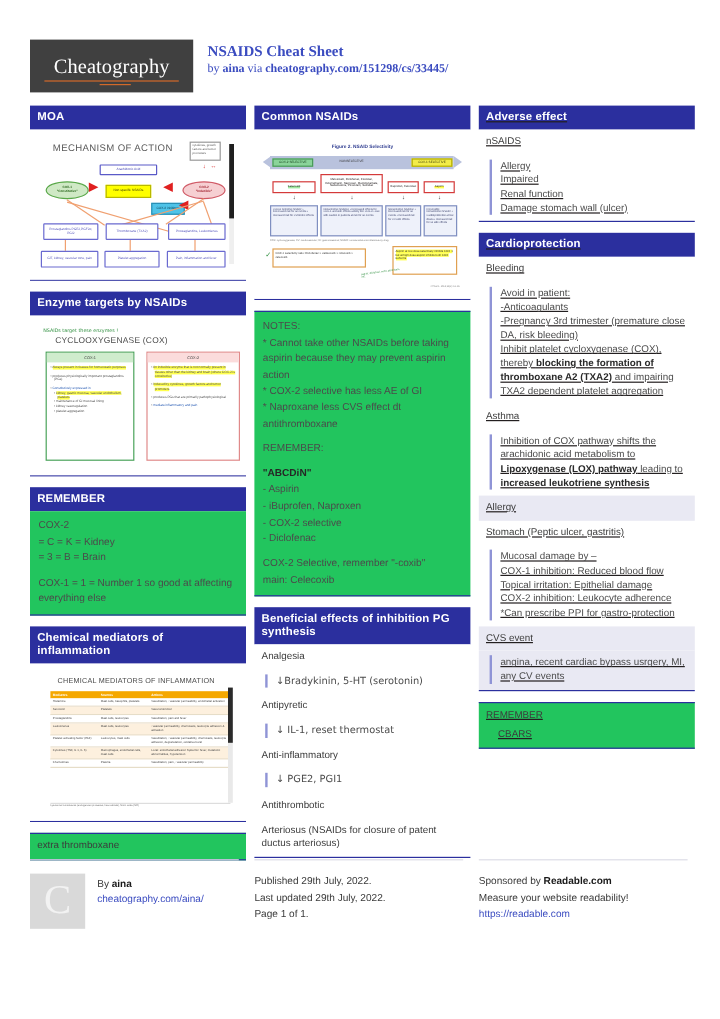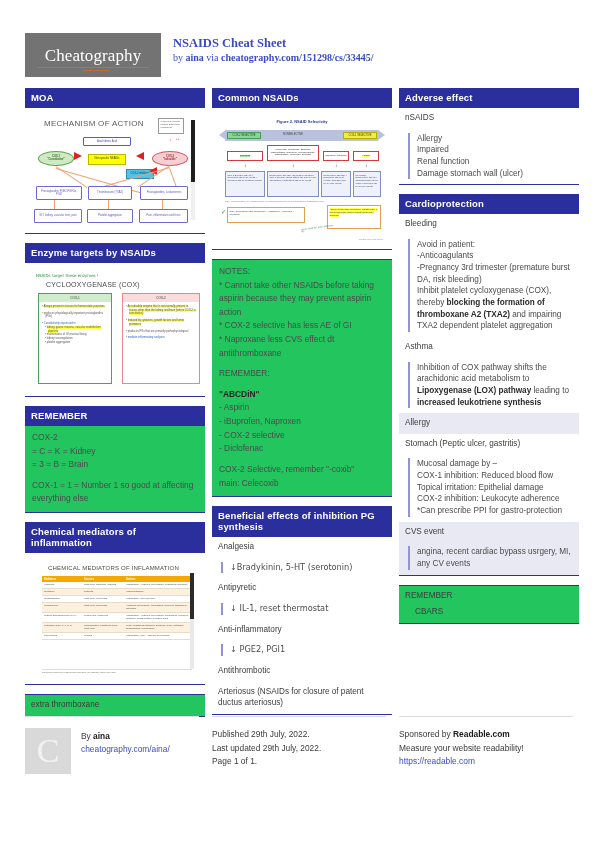--- a/index.html
+++ b/index.html
@@ -18,7 +18,7 @@
   .header { position:absolute; left:25px; top:33px; width:550px; height:44px; }
   .logo-box {
     position:absolute; left:0; top:0; width:136px; height:44px;
-    background:#737373; display:flex; align-items:center; justify-content:center;
+    background:#404040; display:flex; align-items:center; justify-content:center;
   }
   .logo-text {
     font-family:"Liberation Serif", serif; font-size:17px; color:#ffffff;

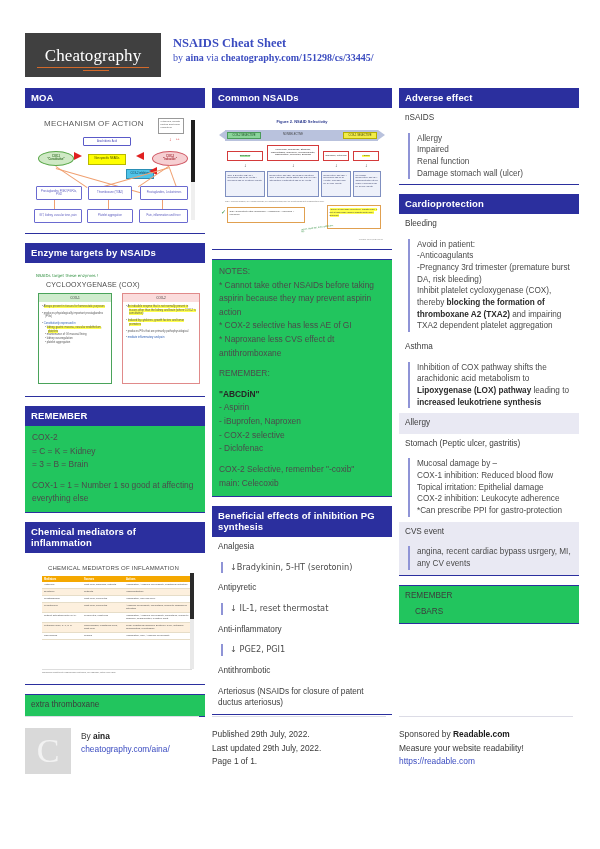--- a/index.html
+++ b/index.html
@@ -40,7 +40,7 @@
   .col { position:absolute; top:88px; width:180px; }
   .col1 { left:25px; }
   .col2 { left:212px; }
-  .col3 { left:399px; }
+  .col3 { left:399px;text-decoration:underline; }
 
   .block { margin-bottom:9px; }
   .block-title {

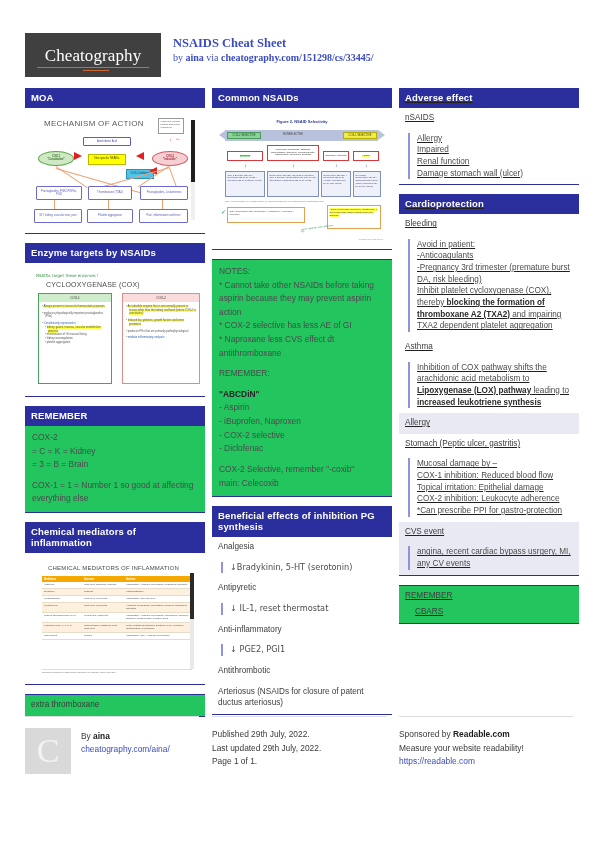--- a/index.html
+++ b/index.html
@@ -461,7 +461,7 @@
           <div class="ind-wrap">
             <span>Avoid in patient:</span><br>
             <span>-Anticoagulants</span><br>
-            <span>-Pregnancy 3rd trimester (premature burst DA, risk bleeding)</span><br>
+            <span>-Pregnancy 3rd trimester (premature close DA, risk bleeding)</span><br>
             <span>Inhibit platelet cycloxygenase (COX), thereby </span><b>blocking the formation of thromboxane A2 (TXA2)</b><span> and impairing TXA2 dependent platelet aggregation</span>
           </div>
         </div>

